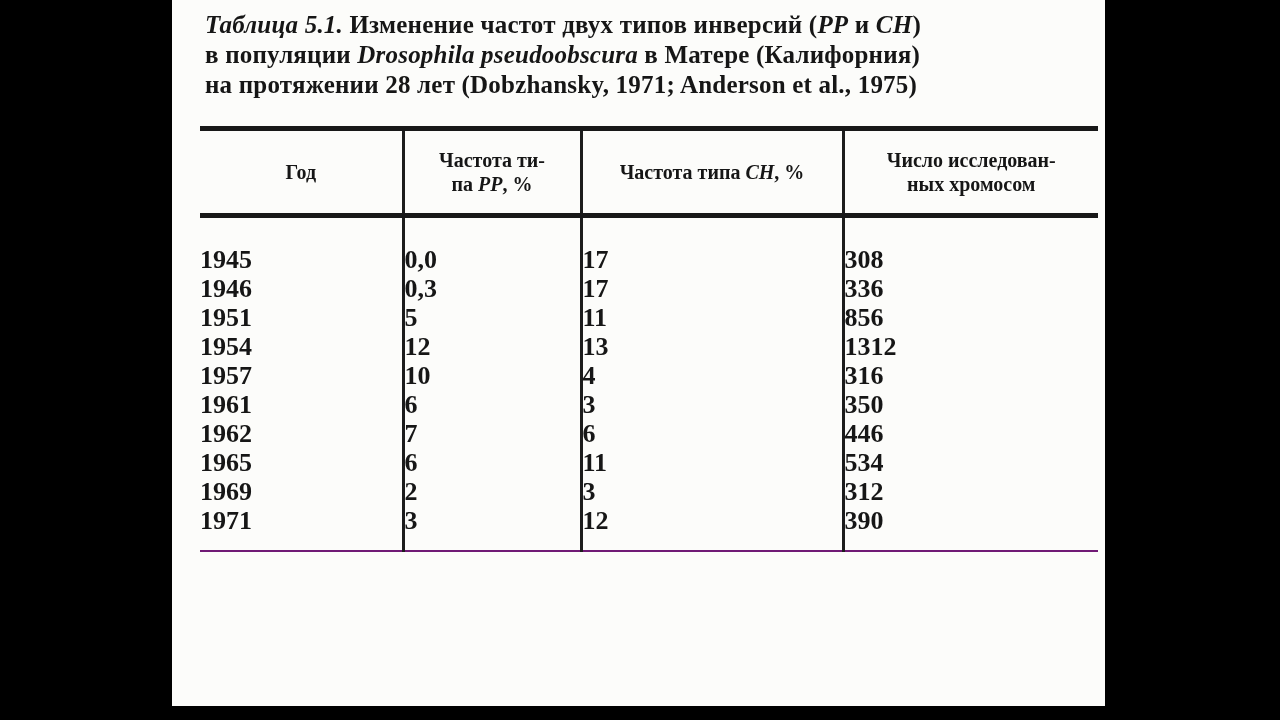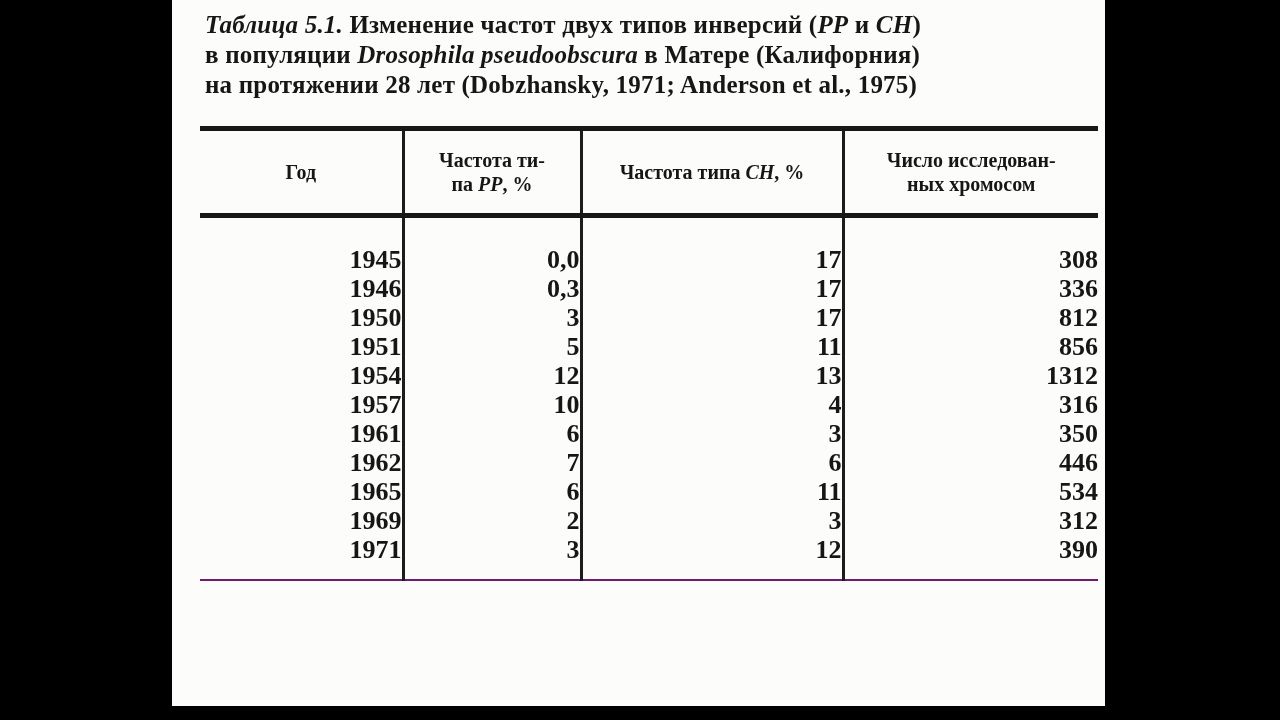--- a/index.html
+++ b/index.html
@@ -63,7 +63,7 @@
   }
   .scan-table tbody td {
     height: 29px;
-    text-align: right;
+    text-align: left;
     vertical-align: middle;
     font-size: 26px;
     font-weight: 700;

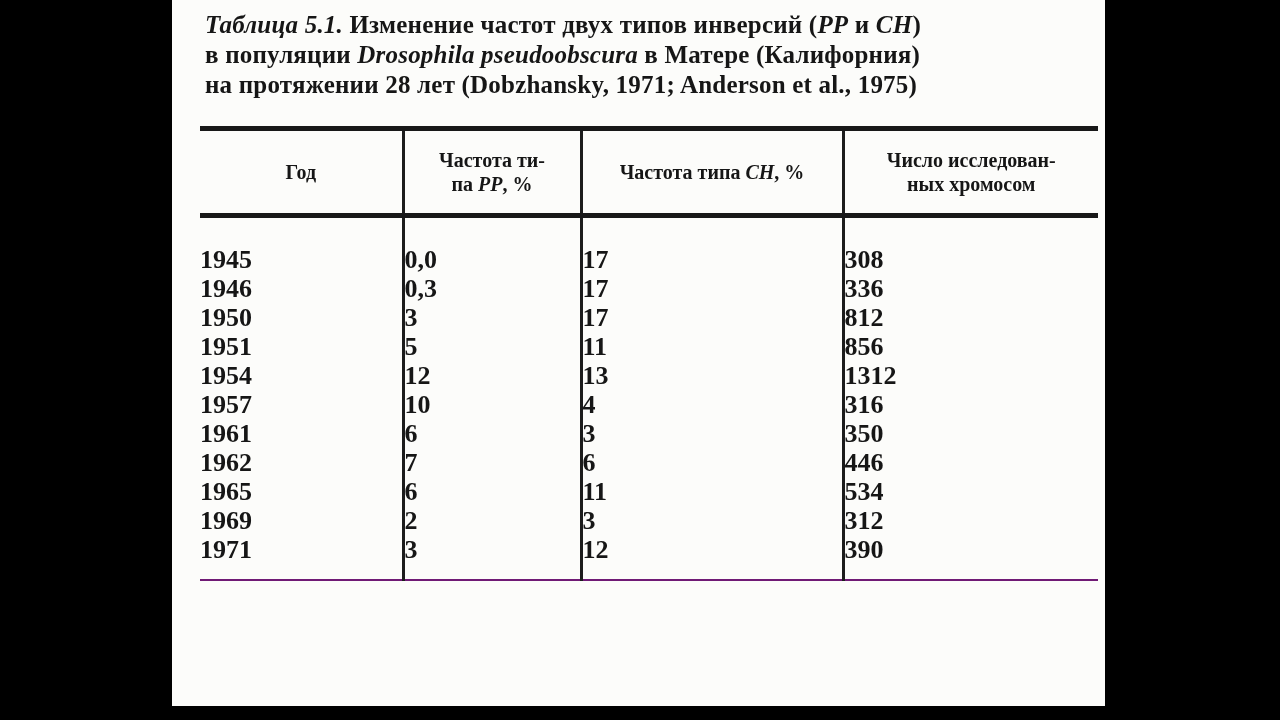--- a/index.html
+++ b/index.html
@@ -132,12 +132,6 @@
             <td class="vline">336</td>
           </tr>
           <tr>
-            <td>1950</td>
-            <td class="vline">3</td>
-            <td class="vline">17</td>
-            <td class="vline">812</td>
-          </tr>
-          <tr>
             <td>1951</td>
             <td class="vline">5</td>
             <td class="vline">11</td>

